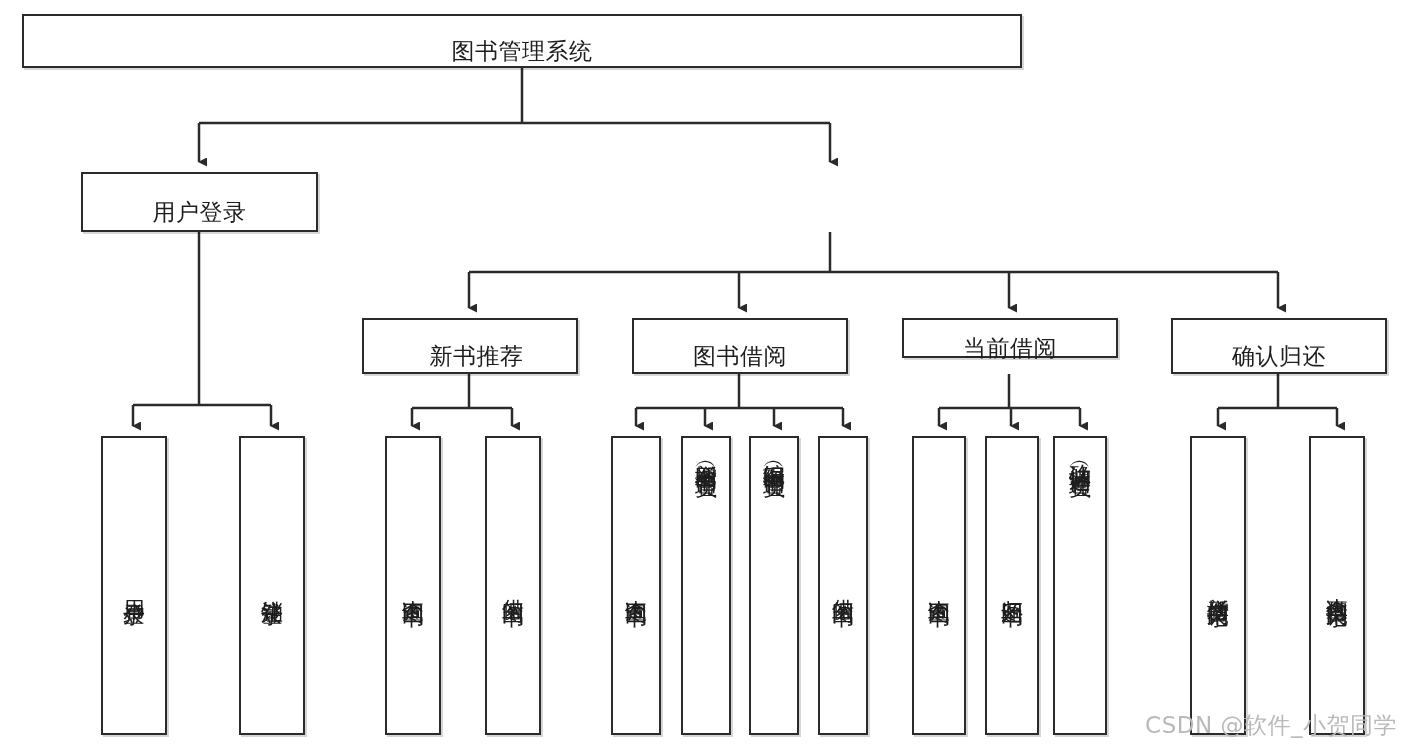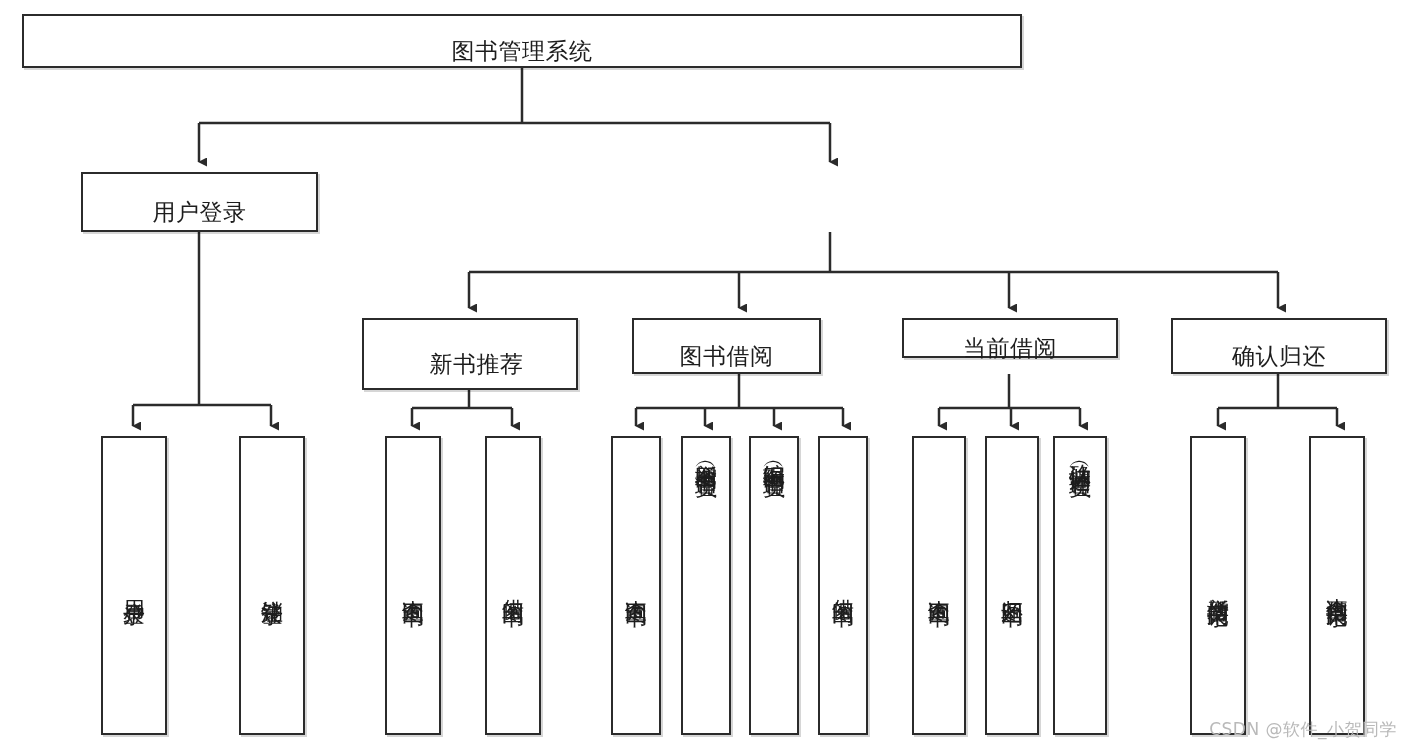--- a/index.html
+++ b/index.html
@@ -134,7 +134,7 @@
     <span class="label">用户登录</span>
   </div>
 
-  <div class="node node-h" style="left:362px; top:318px; width:216px; height:72px;padding-left:13px;">
+  <div class="node node-h" style="left:362px; top:318px; width:216px; height:56px;padding-left:13px;">
     <span class="label">新书推荐</span>
   </div>
   <div class="node node-h" style="left:632px; top:318px; width:189px; height:56px;">

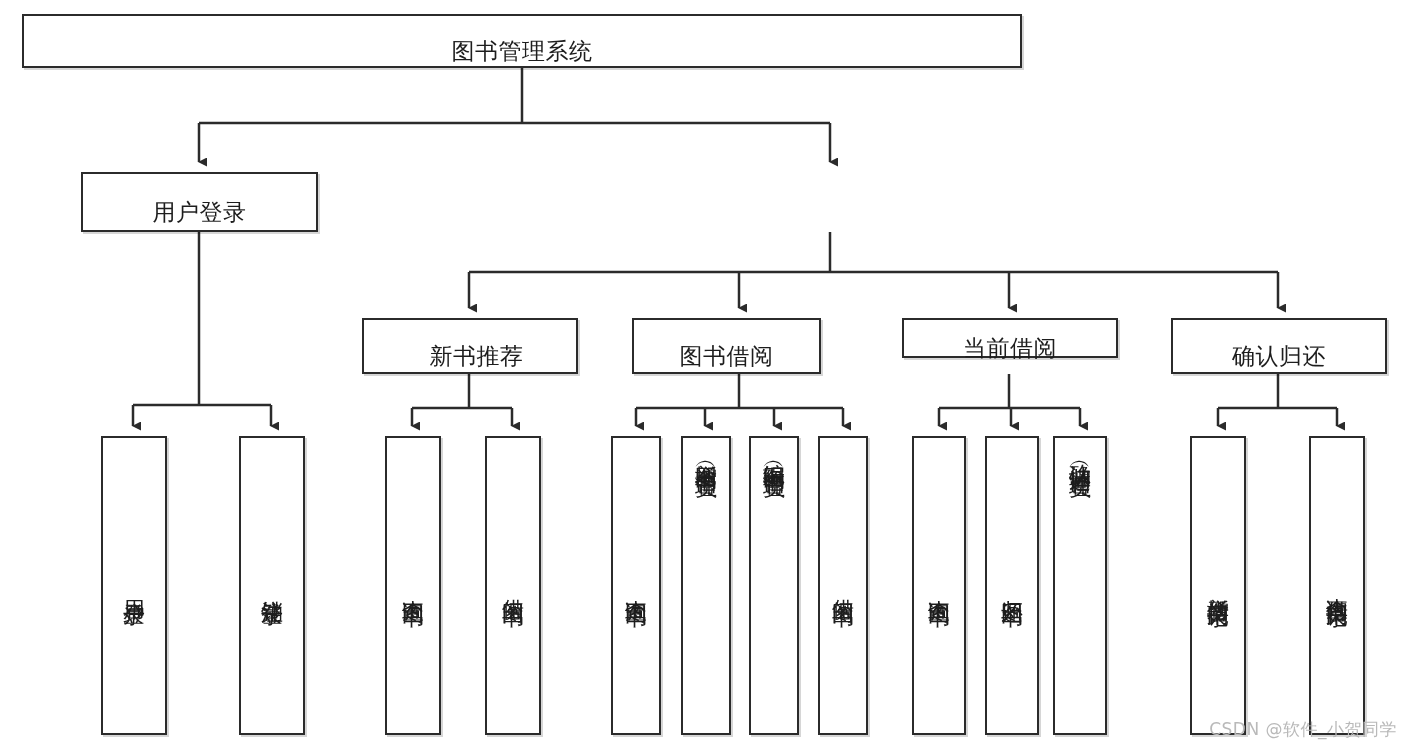--- a/index.html
+++ b/index.html
@@ -137,7 +137,7 @@
   <div class="node node-h" style="left:362px; top:318px; width:216px; height:56px;padding-left:13px;">
     <span class="label">新书推荐</span>
   </div>
-  <div class="node node-h" style="left:632px; top:318px; width:189px; height:56px;">
+  <div class="node node-h" style="left:632px; top:318px; width:216px; height:56px;">
     <span class="label">图书借阅</span>
   </div>
   <div class="node node-h" style="left:902px; top:318px; width:216px; height:40px;">

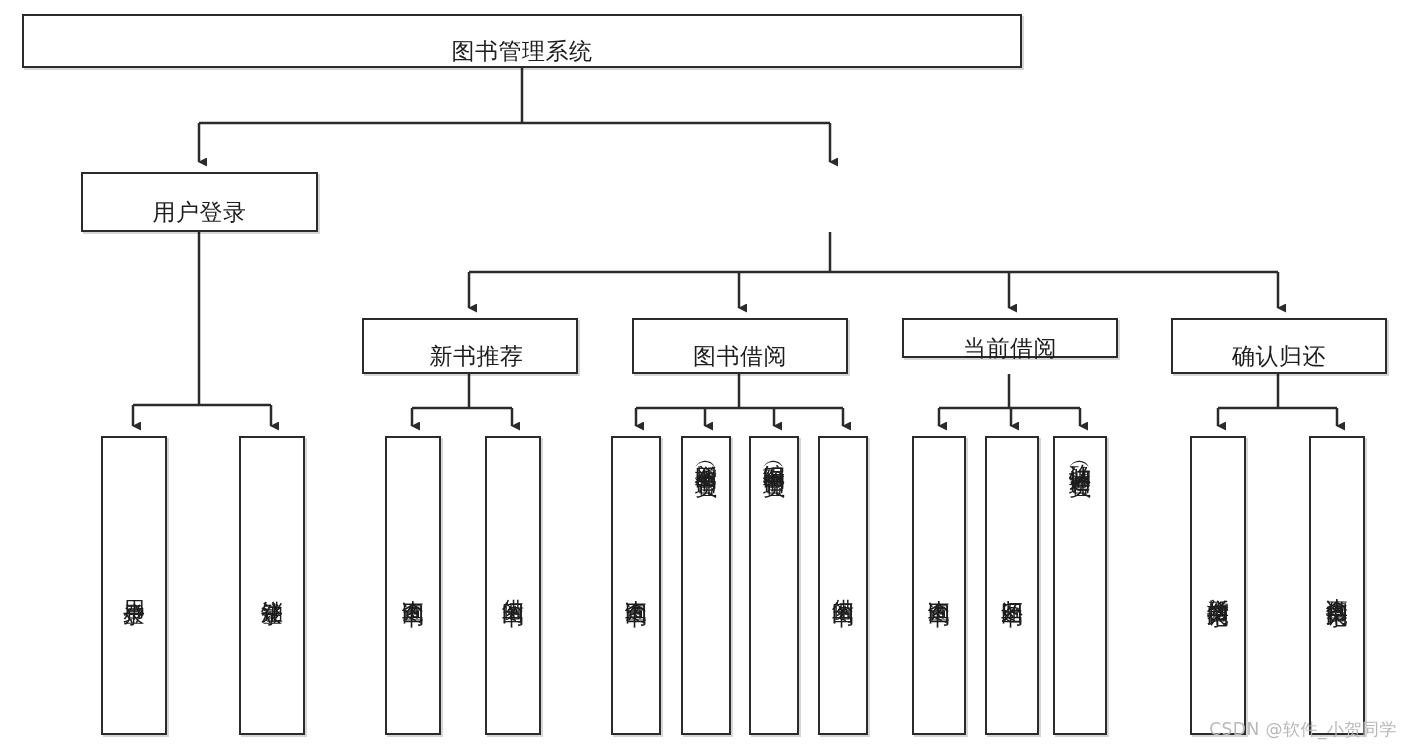--- a/index.html
+++ b/index.html
@@ -62,7 +62,7 @@
     position: absolute;
     right: 8px;
     bottom: 6px;
-    font-size: 17px;
+    font-size: 23px;
     color: #b9b9b9;
     letter-spacing: 0.5px;
     white-space: nowrap;

